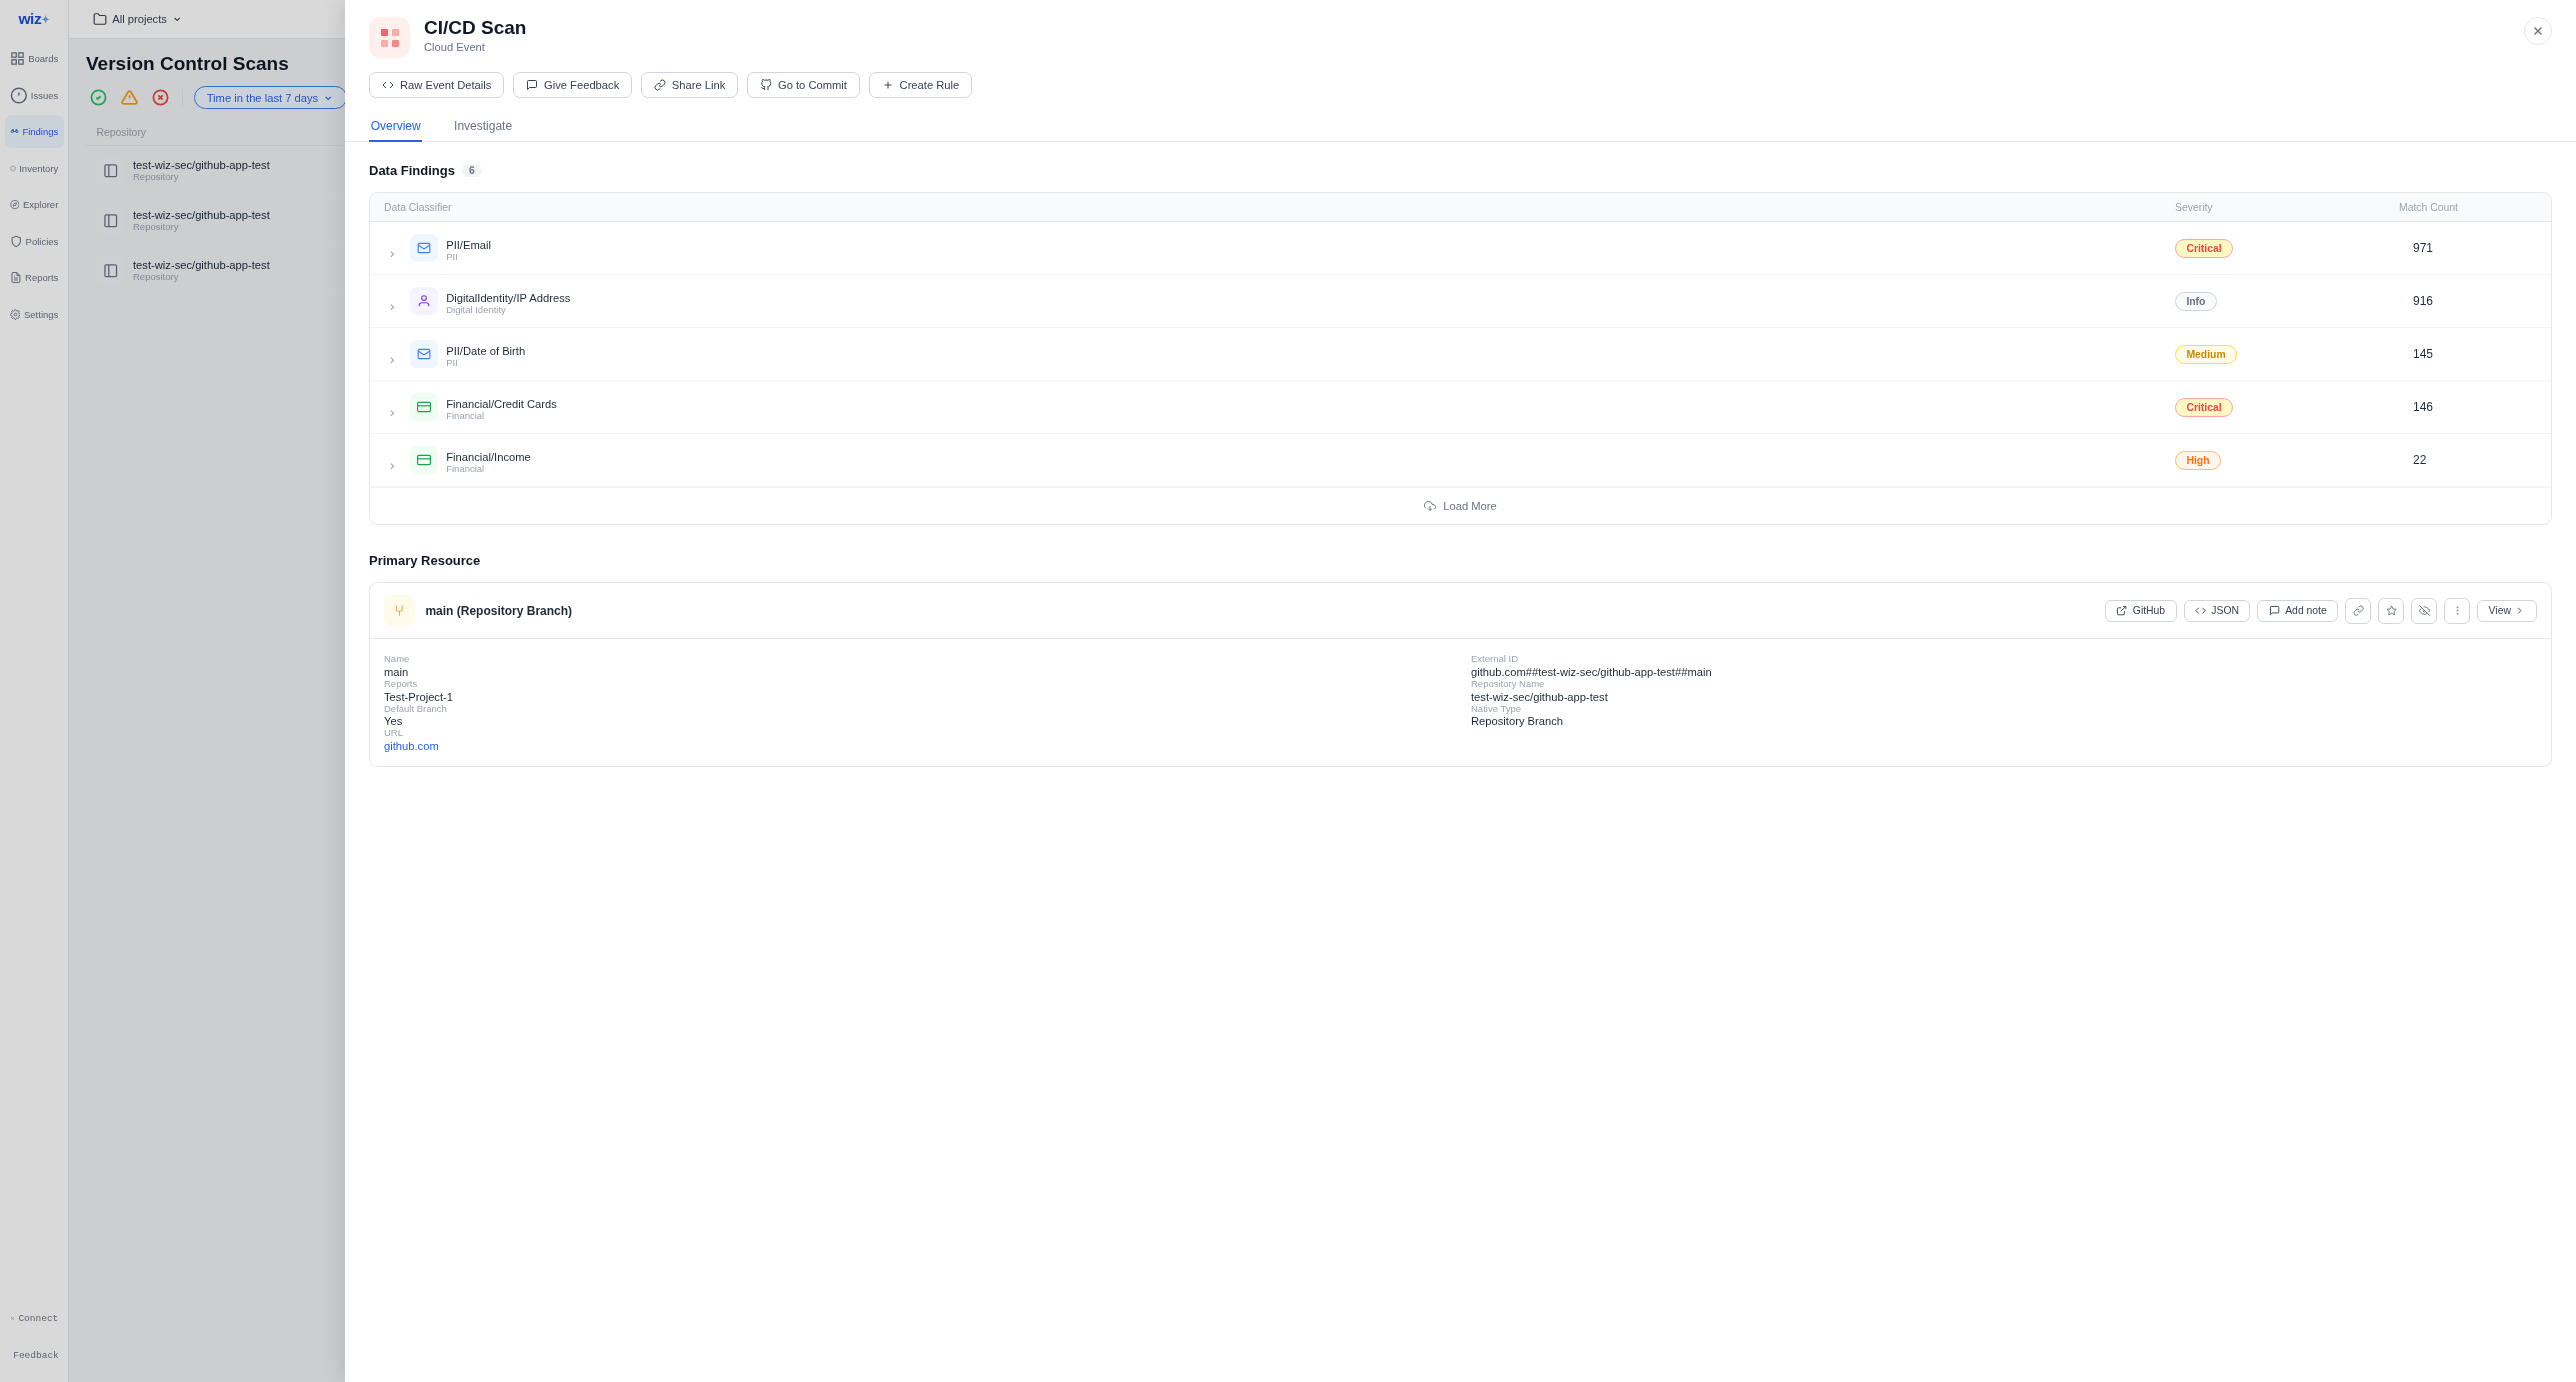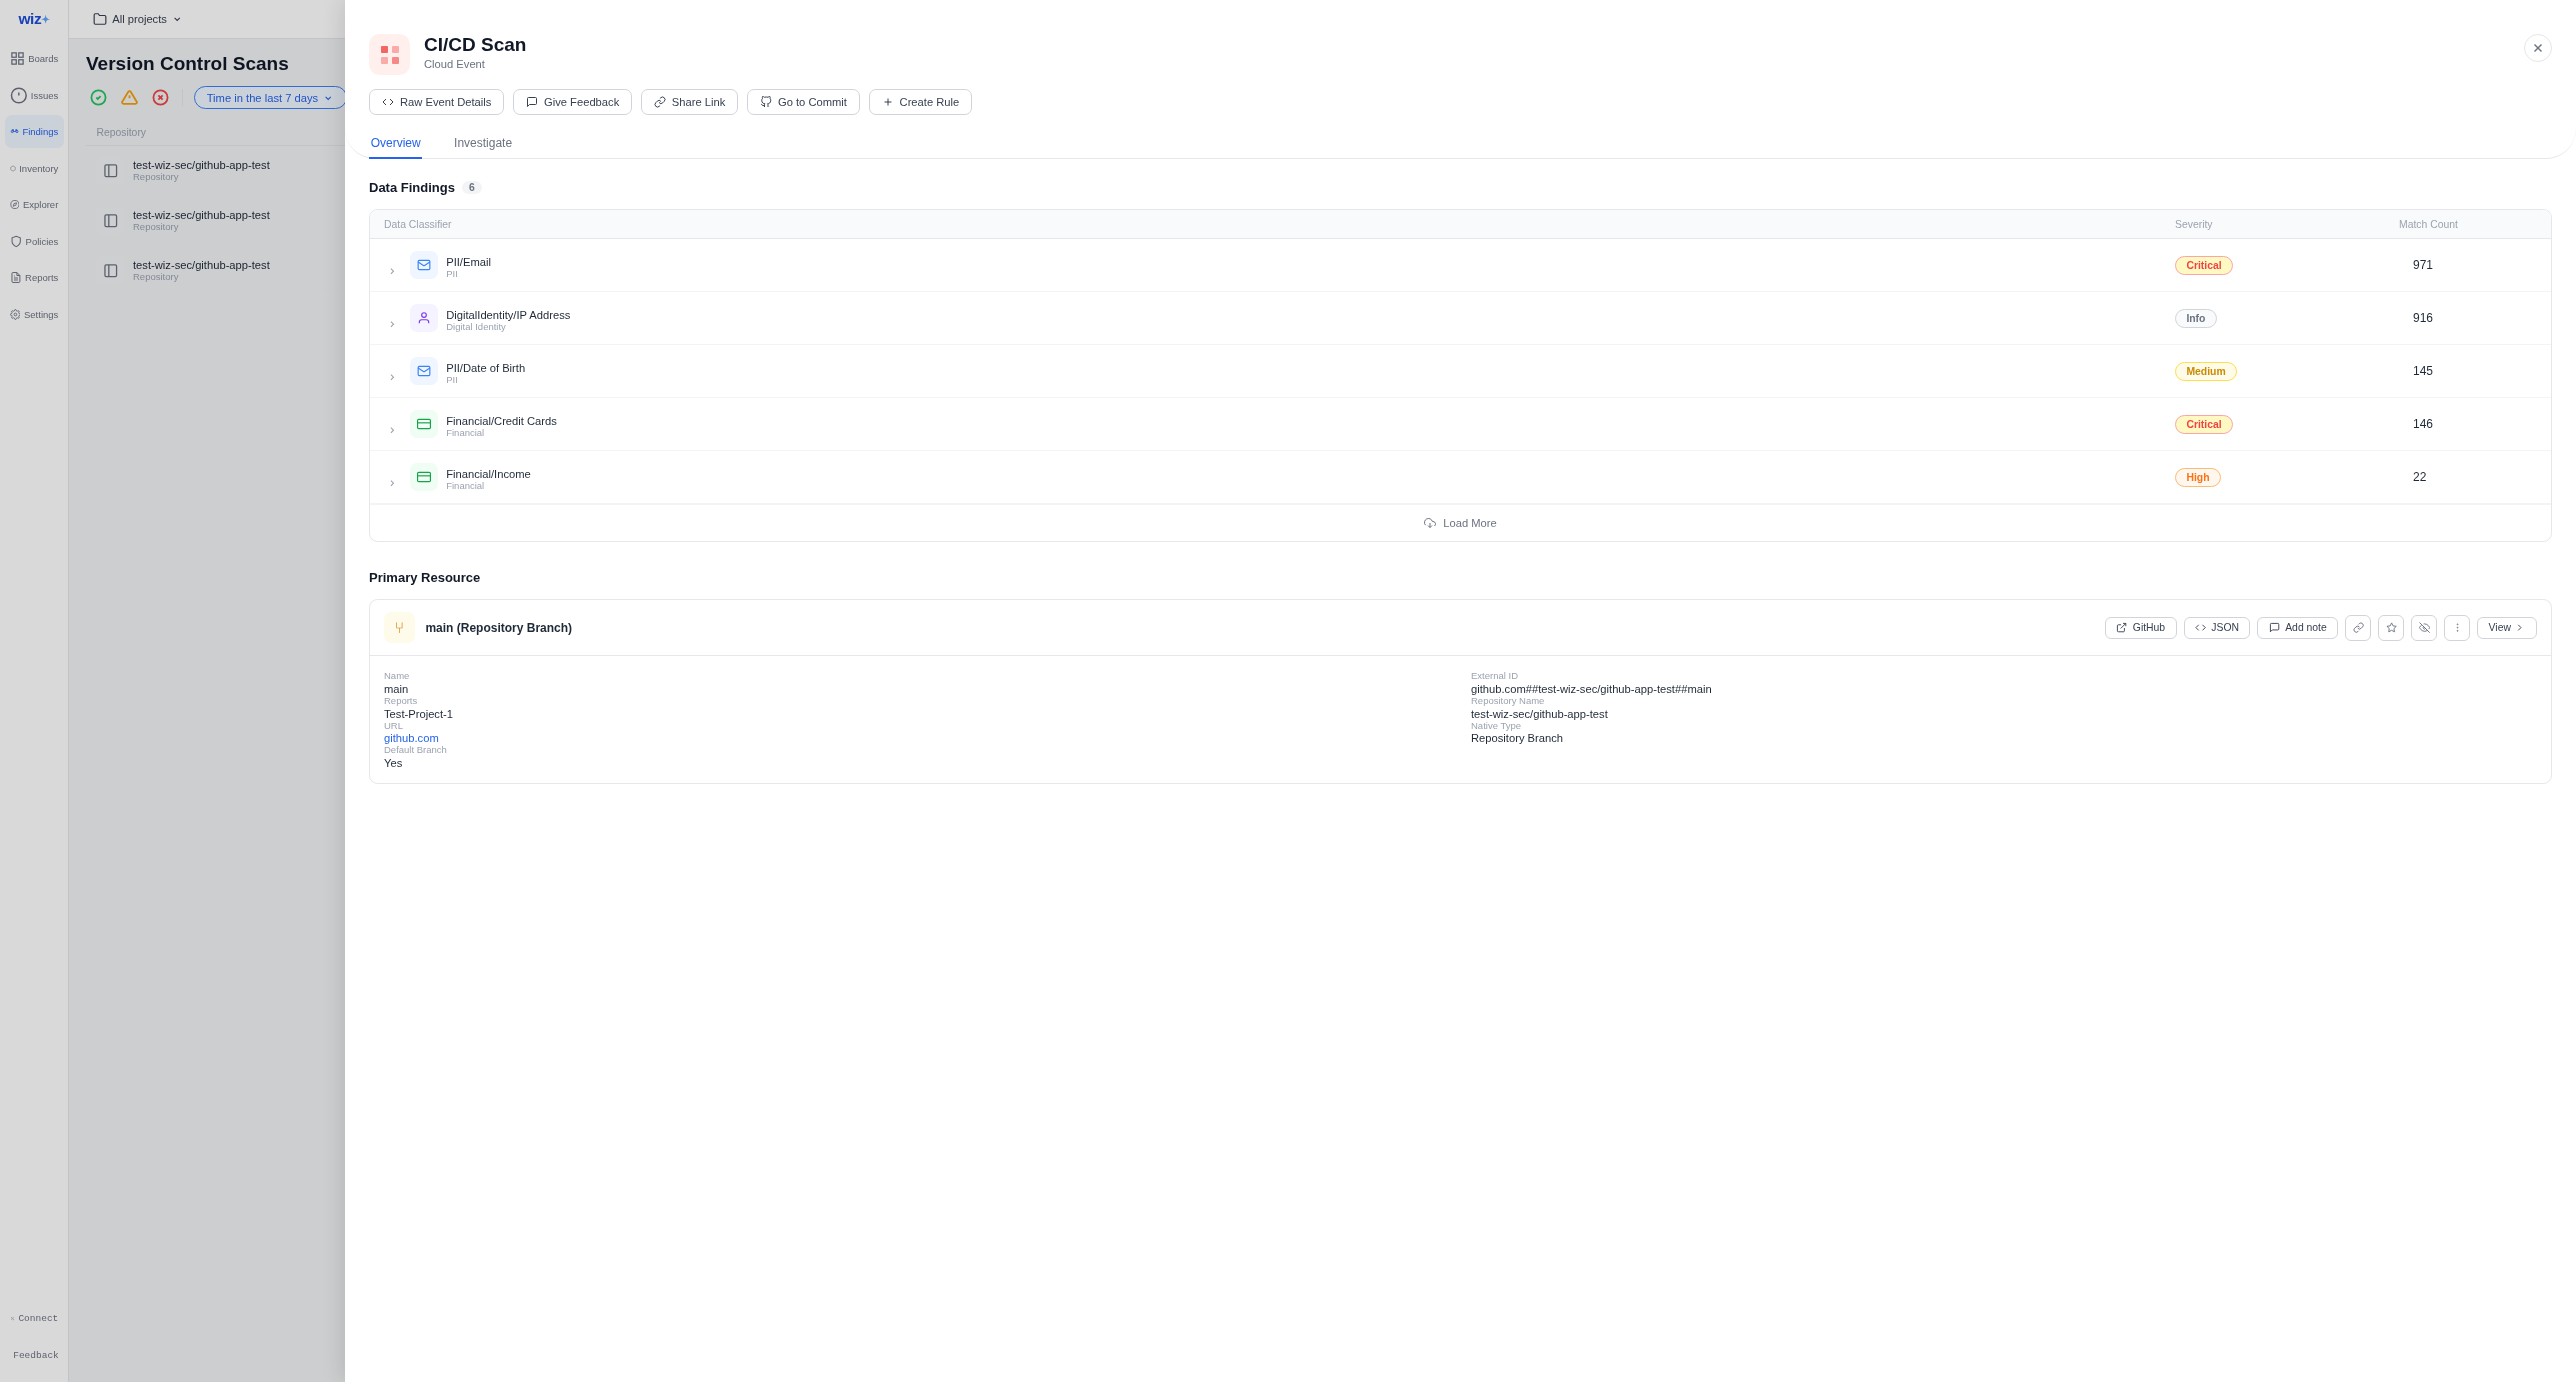--- a/index.html
+++ b/index.html
@@ -190,10 +190,9 @@
 
     
     .panel-header {
-      padding: 34px 24px 0;
+      padding: 17px 24px 0;
       border-bottom: 0.9px solid #e5e7eb;
       flex-shrink: 0;
-      border-radius: 30px;
     }
     .panel-title-row {
       display: flex;

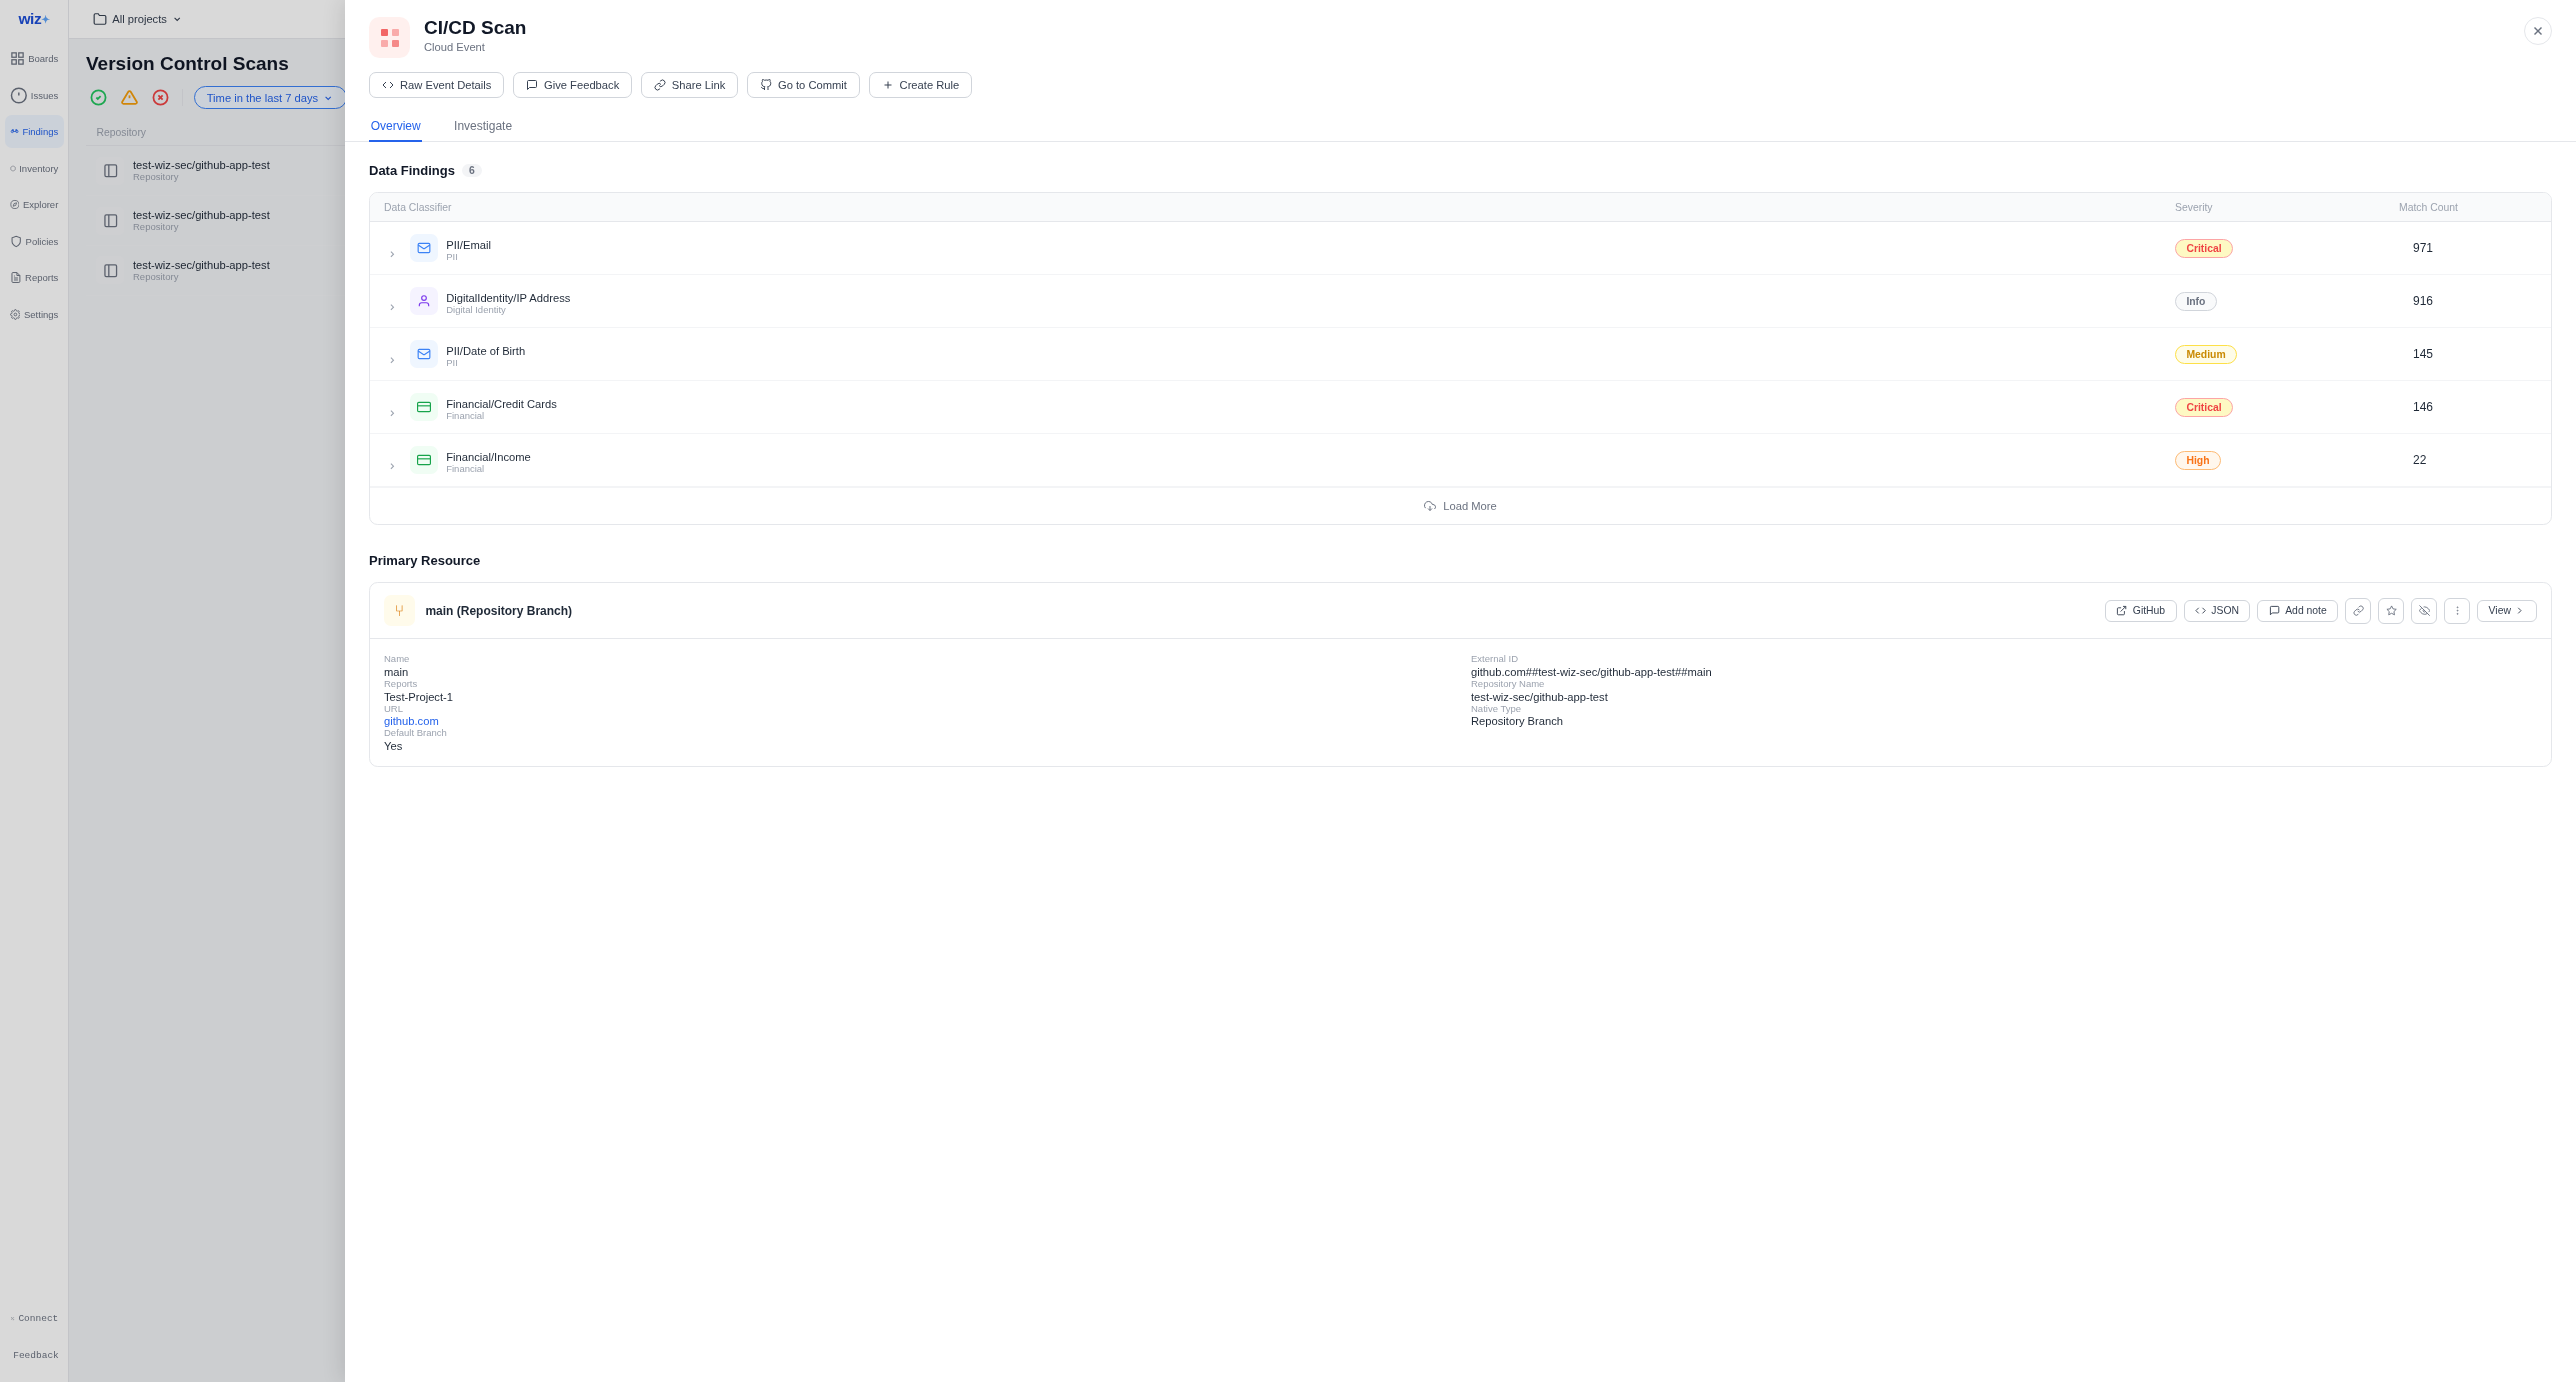--- a/index.html
+++ b/index.html
@@ -999,12 +999,12 @@
             <span class="detail-value">Test-Project-1</span>
           </div>
           <div class="detail-item">
+            <span class="detail-label">Default Branch</span>
+            <span class="detail-value">Yes</span>
+          </div>
+          <div class="detail-item">
             <span class="detail-label">URL</span>
             <span class="detail-value link">github.com</span>
-          </div>
-          <div class="detail-item">
-            <span class="detail-label">Default Branch</span>
-            <span class="detail-value">Yes</span>
           </div>
         </div>
 

